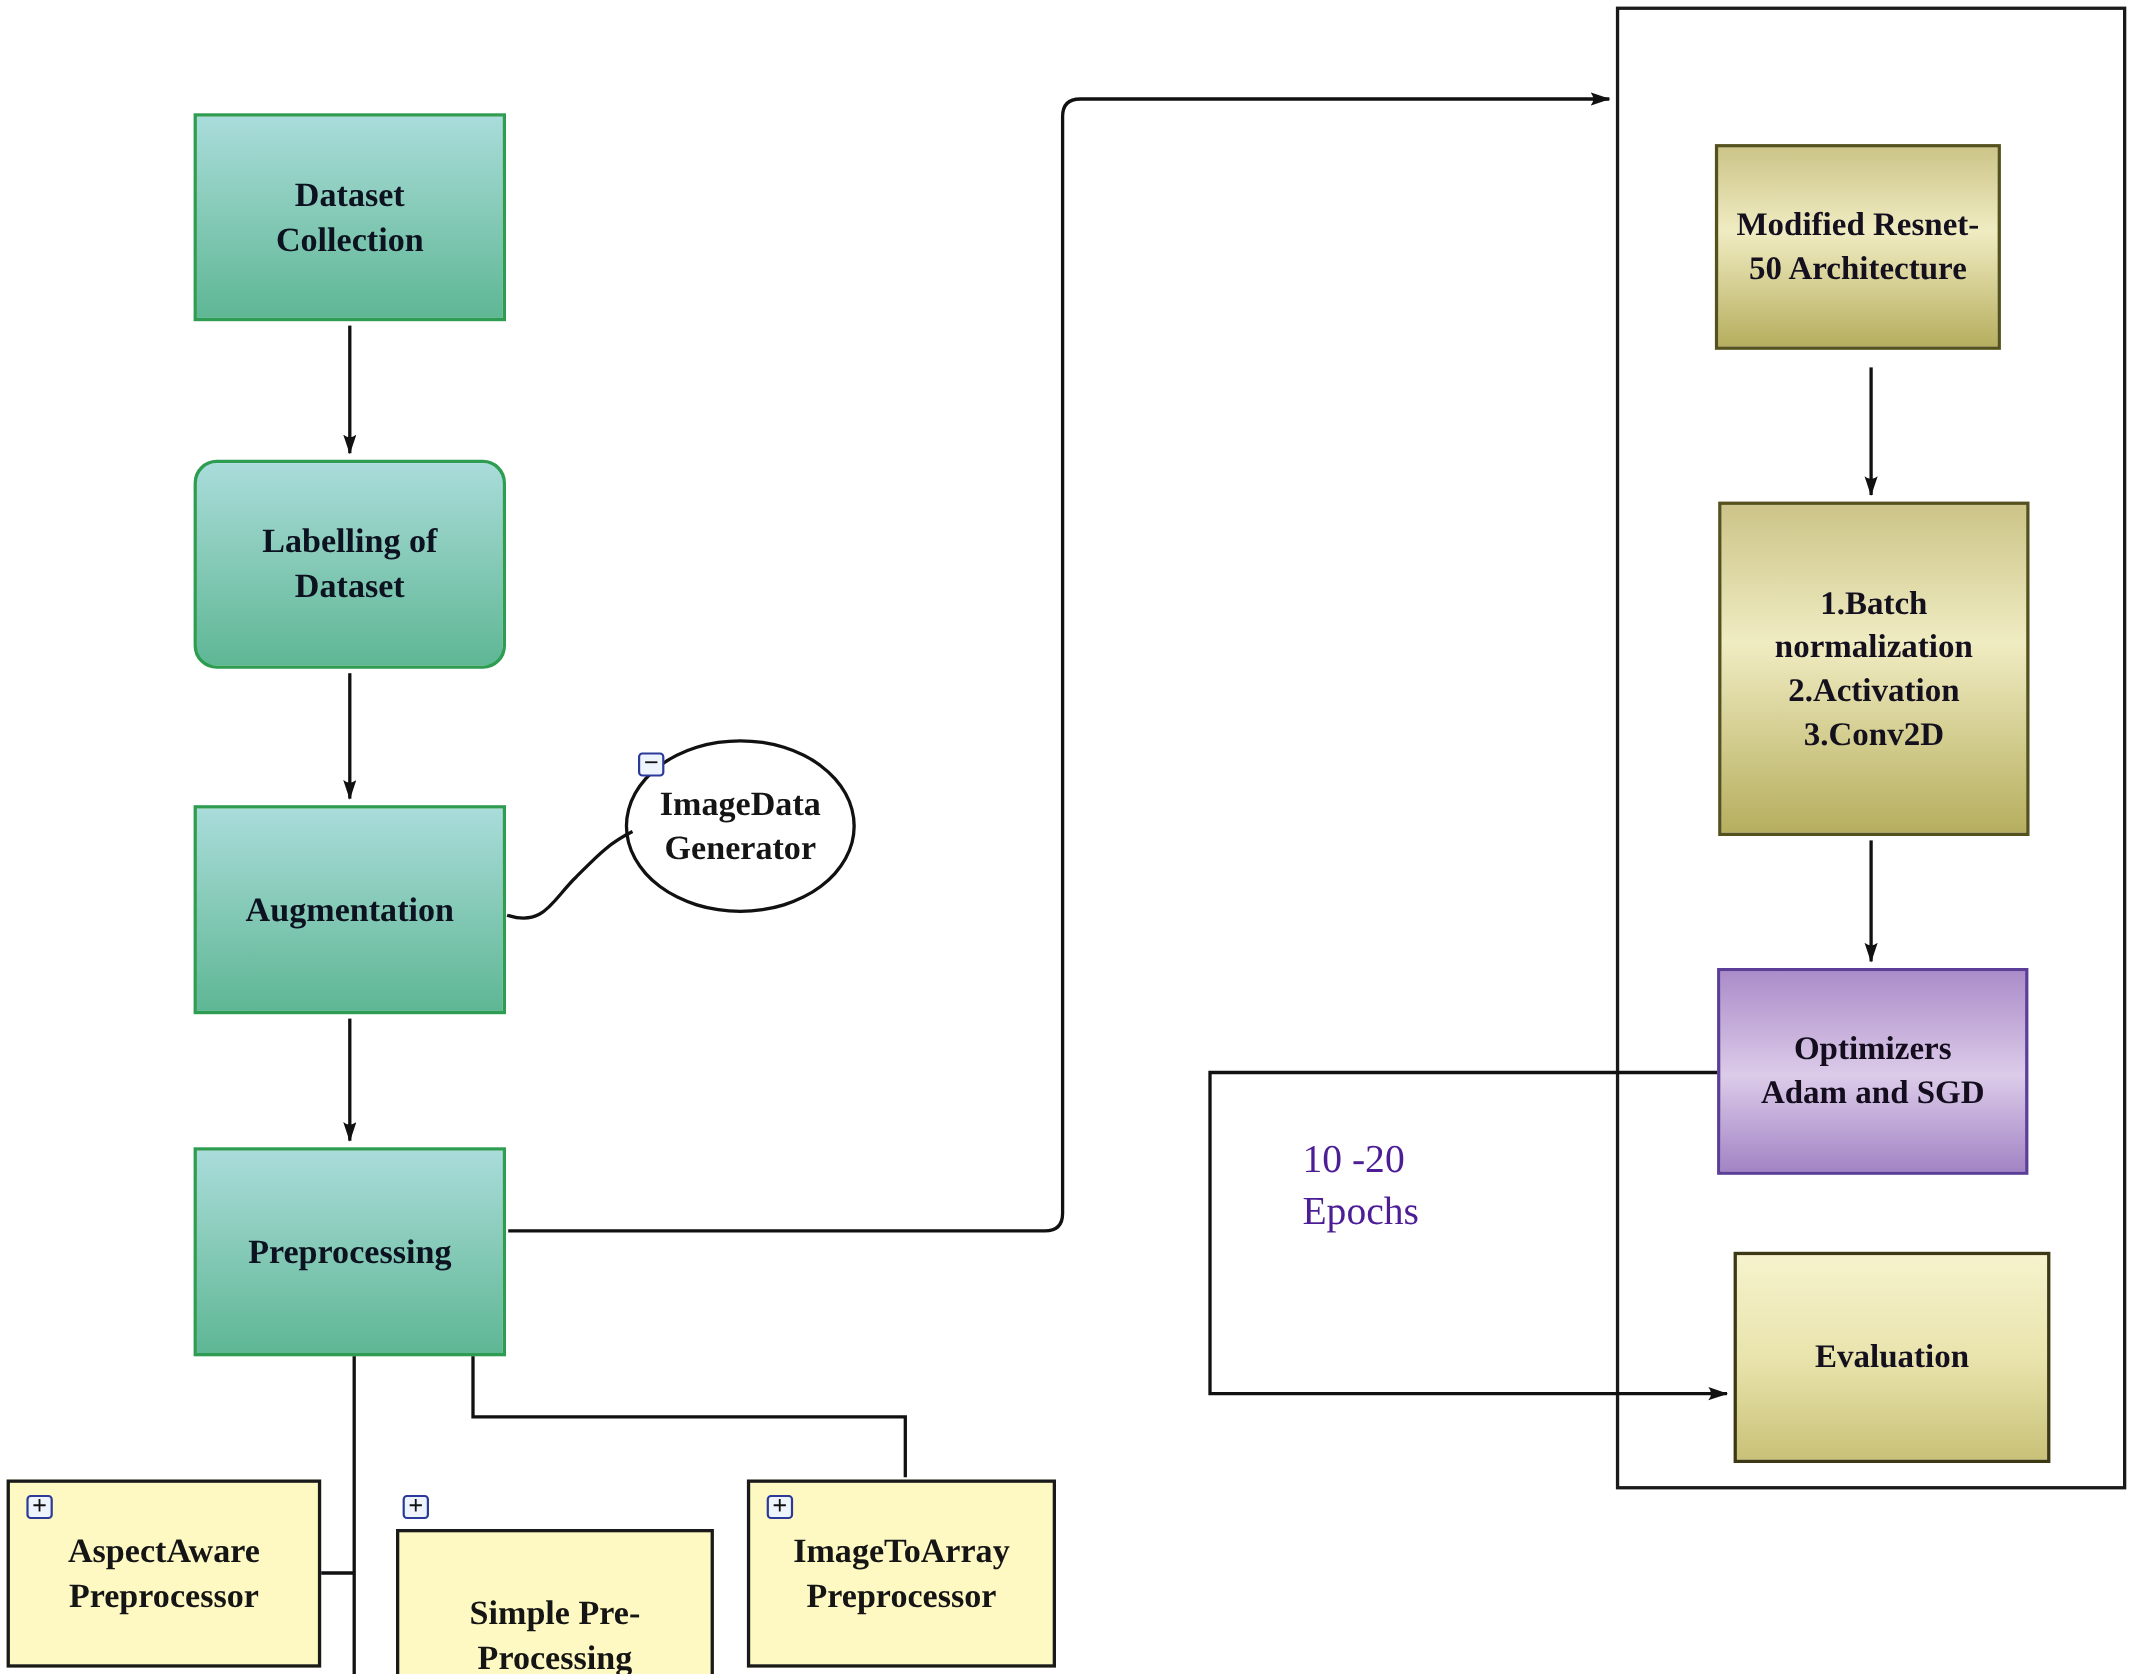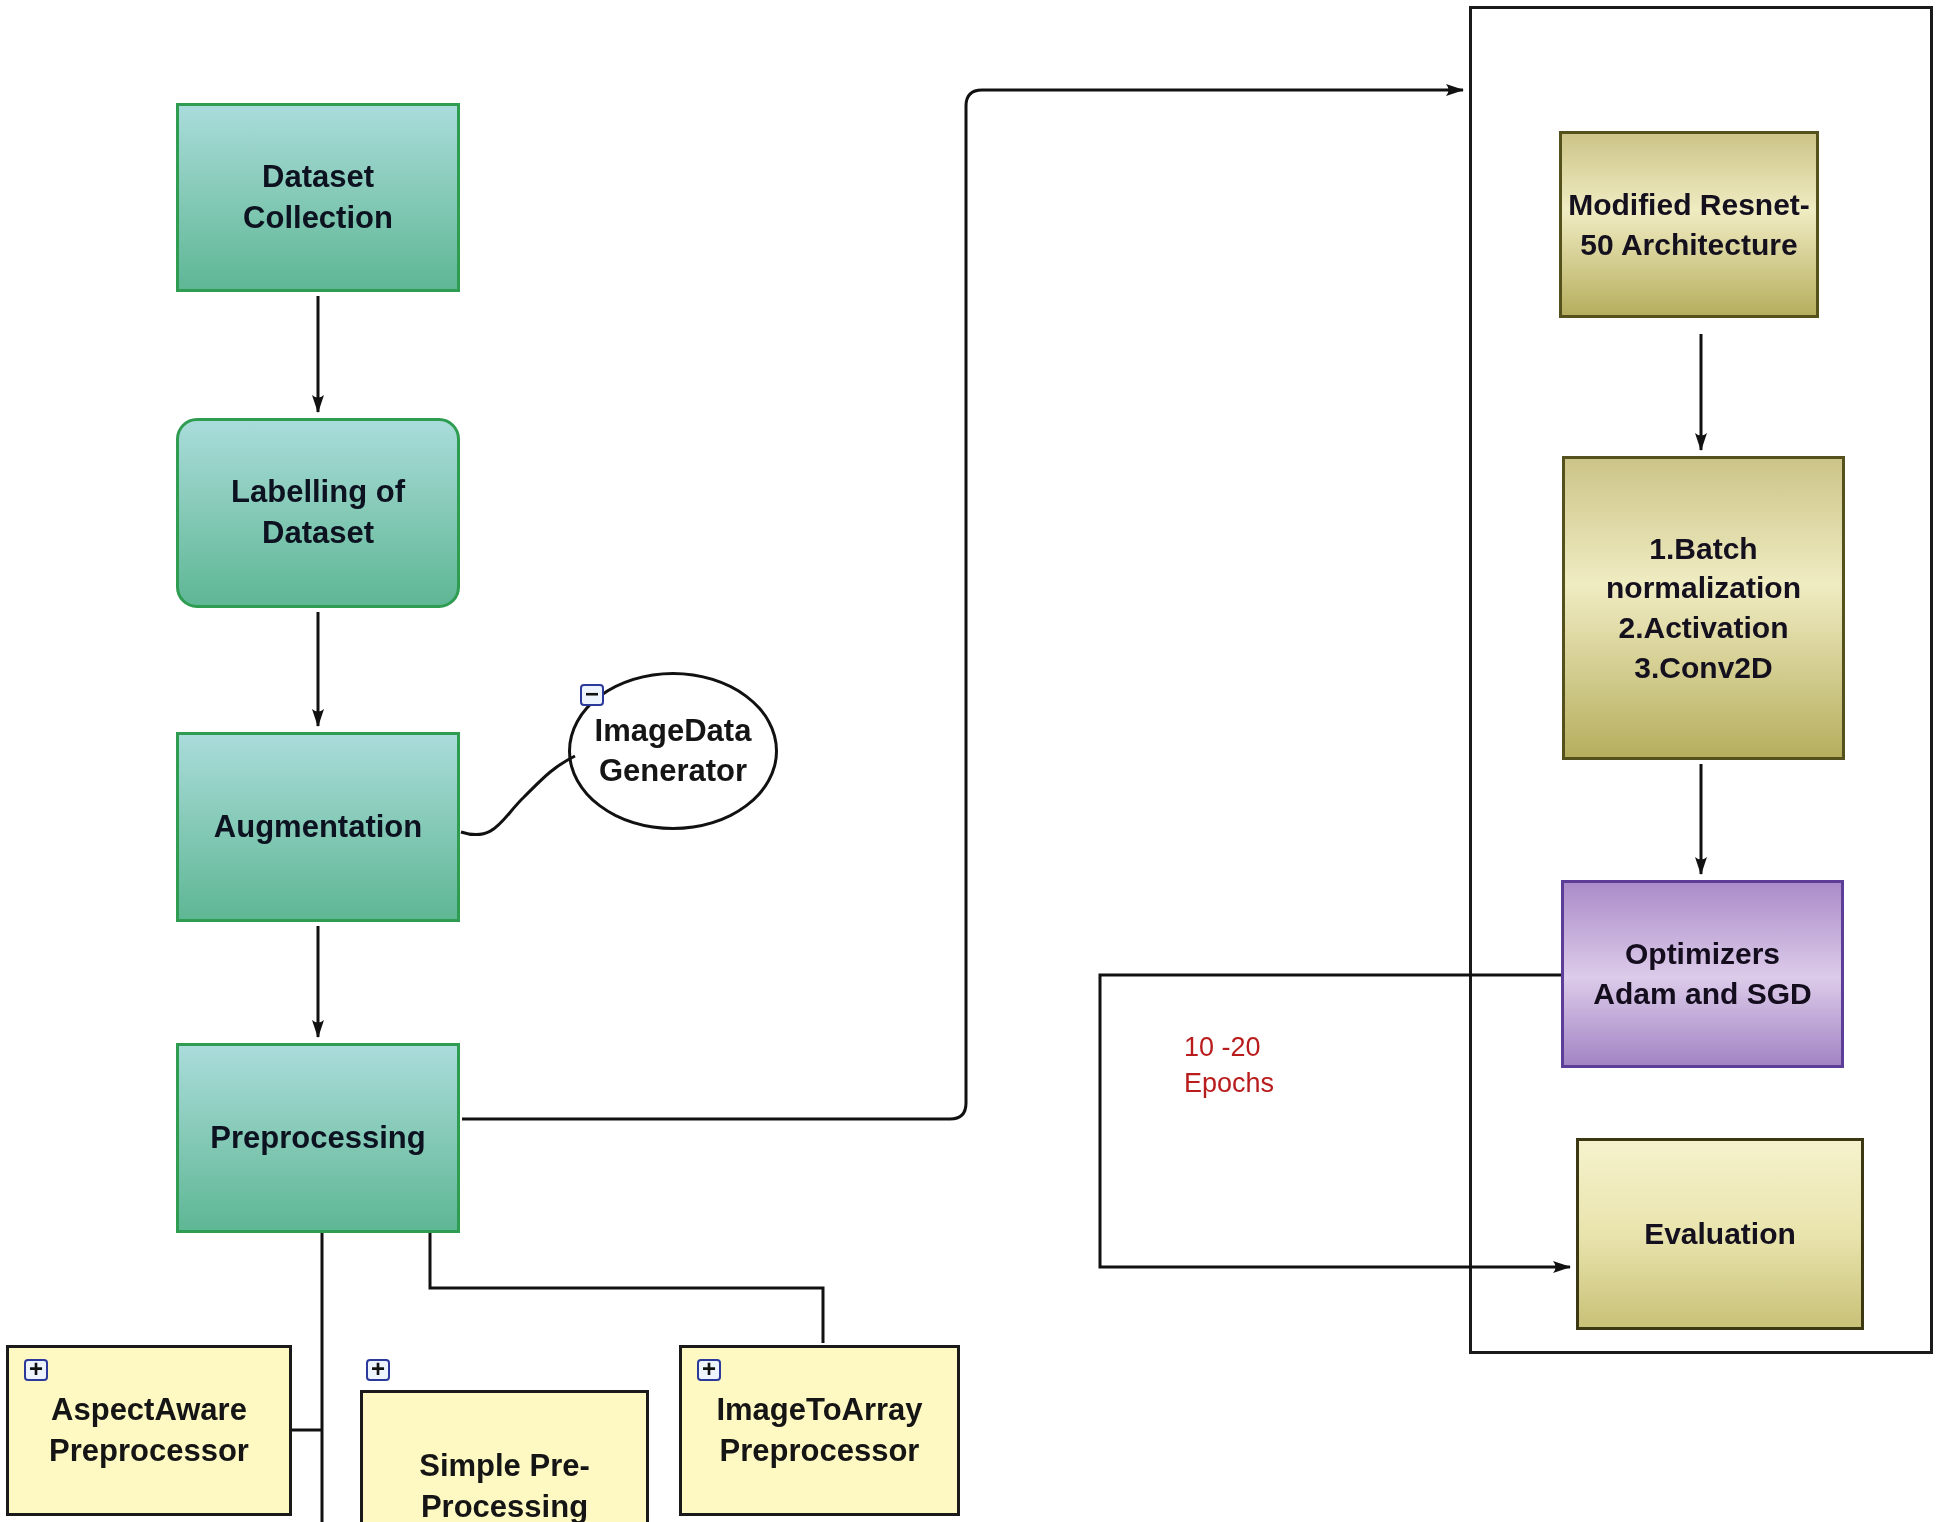--- a/index.html
+++ b/index.html
@@ -5,7 +5,7 @@
   html,body { margin:0; padding:0; background:#ffffff; }
   .canvas {
     position:relative; width:1940px; height:1522px; background:#ffffff;
-    font-family:Liberation Sans, sans-serif; color:#101018; overflow:hidden;
+    font-family:Liberation Serif, serif; color:#101018; overflow:hidden;
   }
   .node {
     position:absolute; box-sizing:border-box;

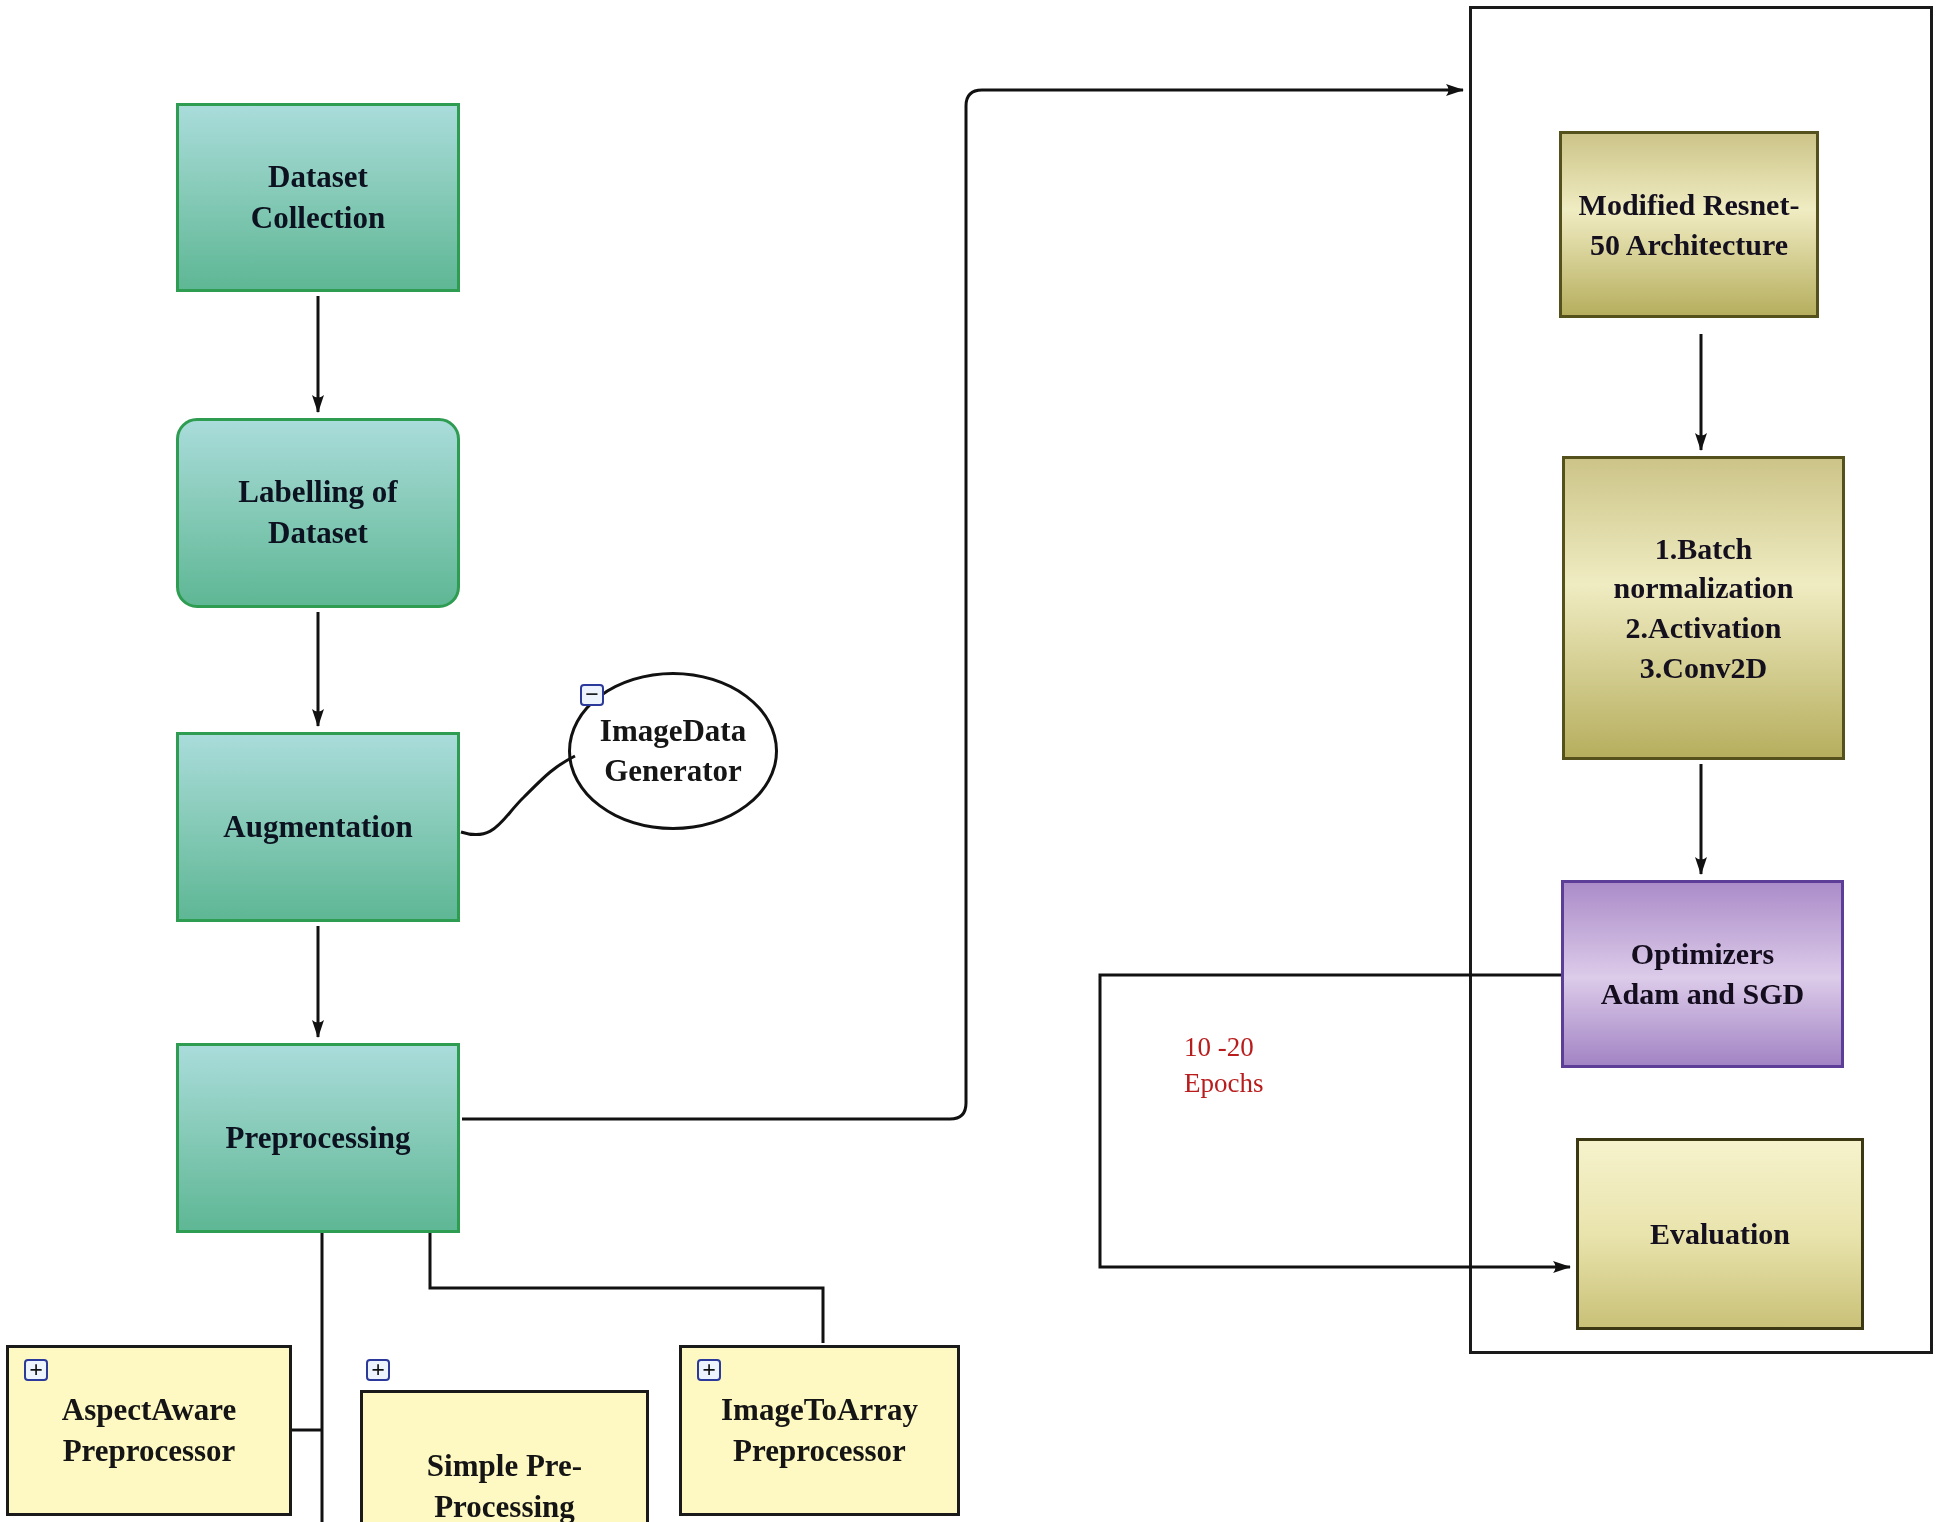--- a/index.html
+++ b/index.html
@@ -57,7 +57,7 @@
   }
   .loop-label {
     position:absolute; white-space:pre-line; text-align:left;
-    font-size:27px; font-weight:400; line-height:1.32; color:#b91c1c;
+    font-size:36px; font-weight:400; line-height:1.32; color:#4c1d95;
   }
   svg.wires { position:absolute; left:0; top:0; pointer-events:none; }
 </style>

